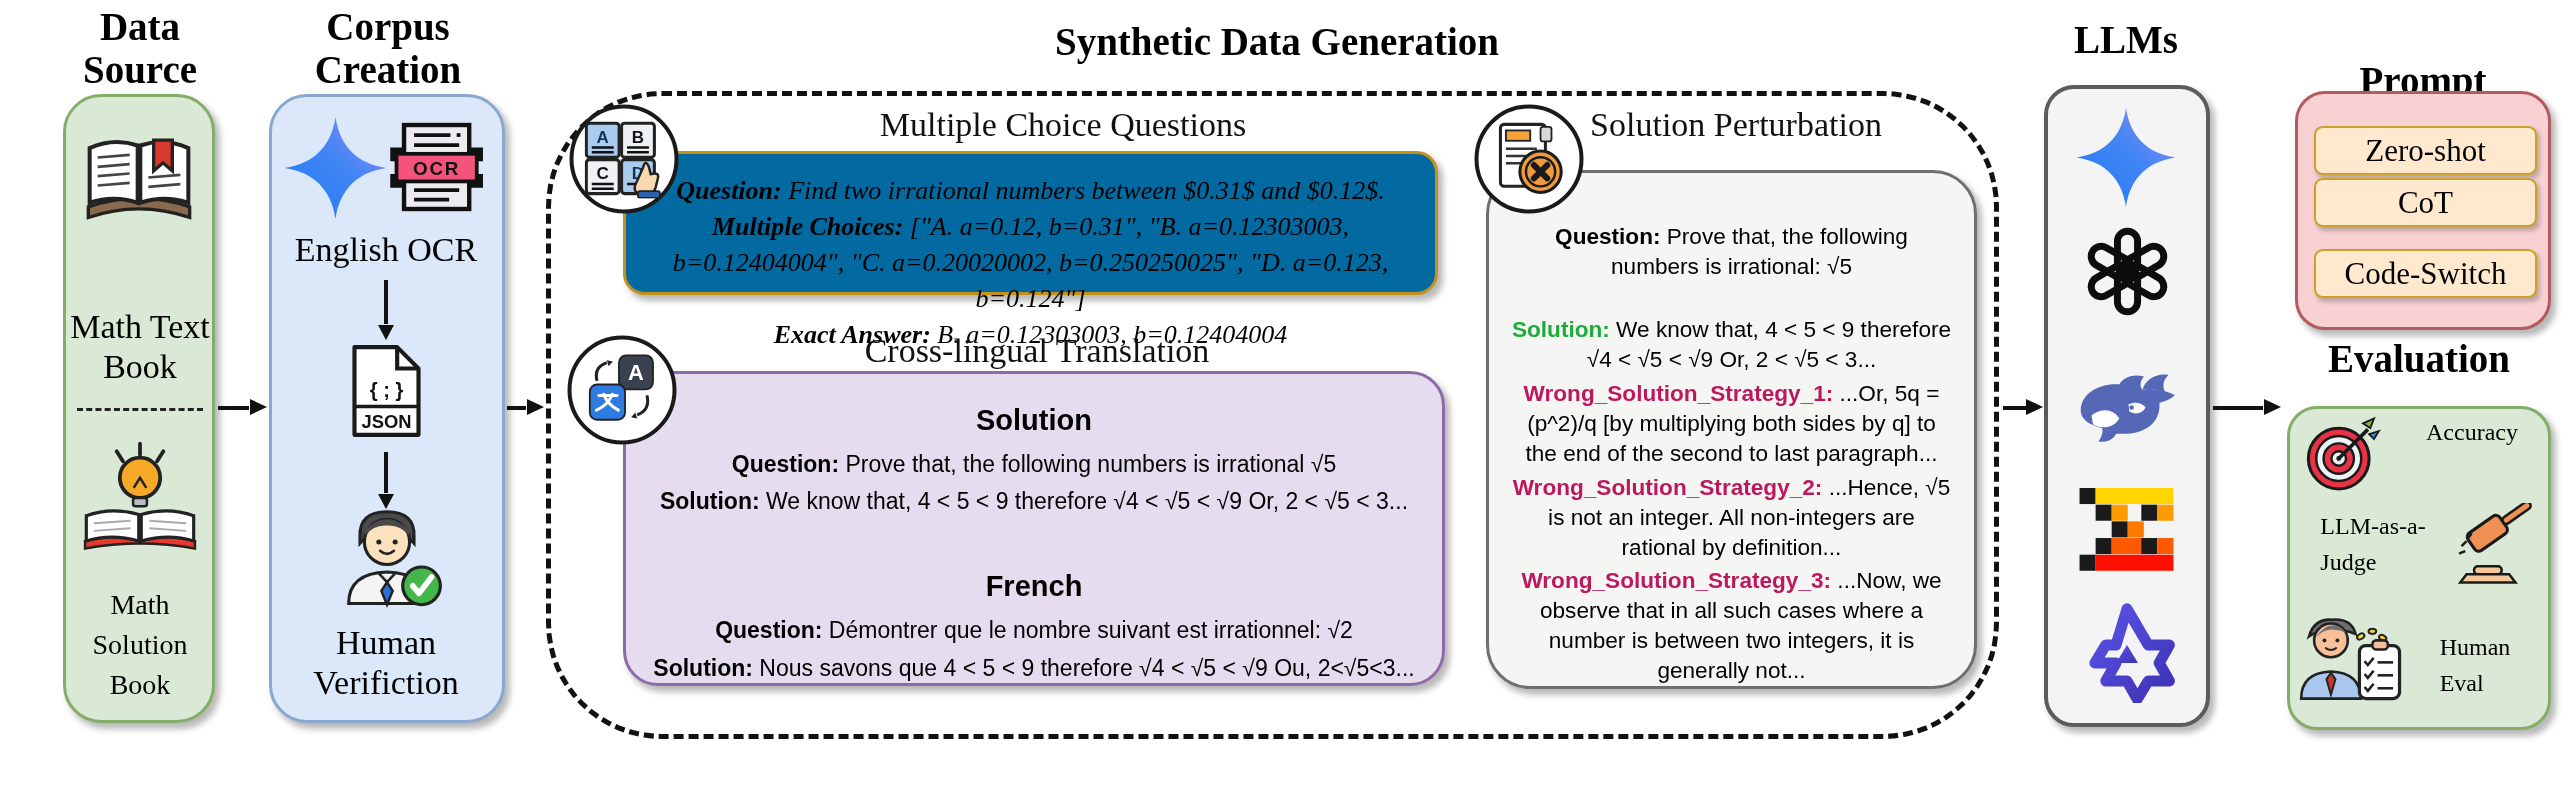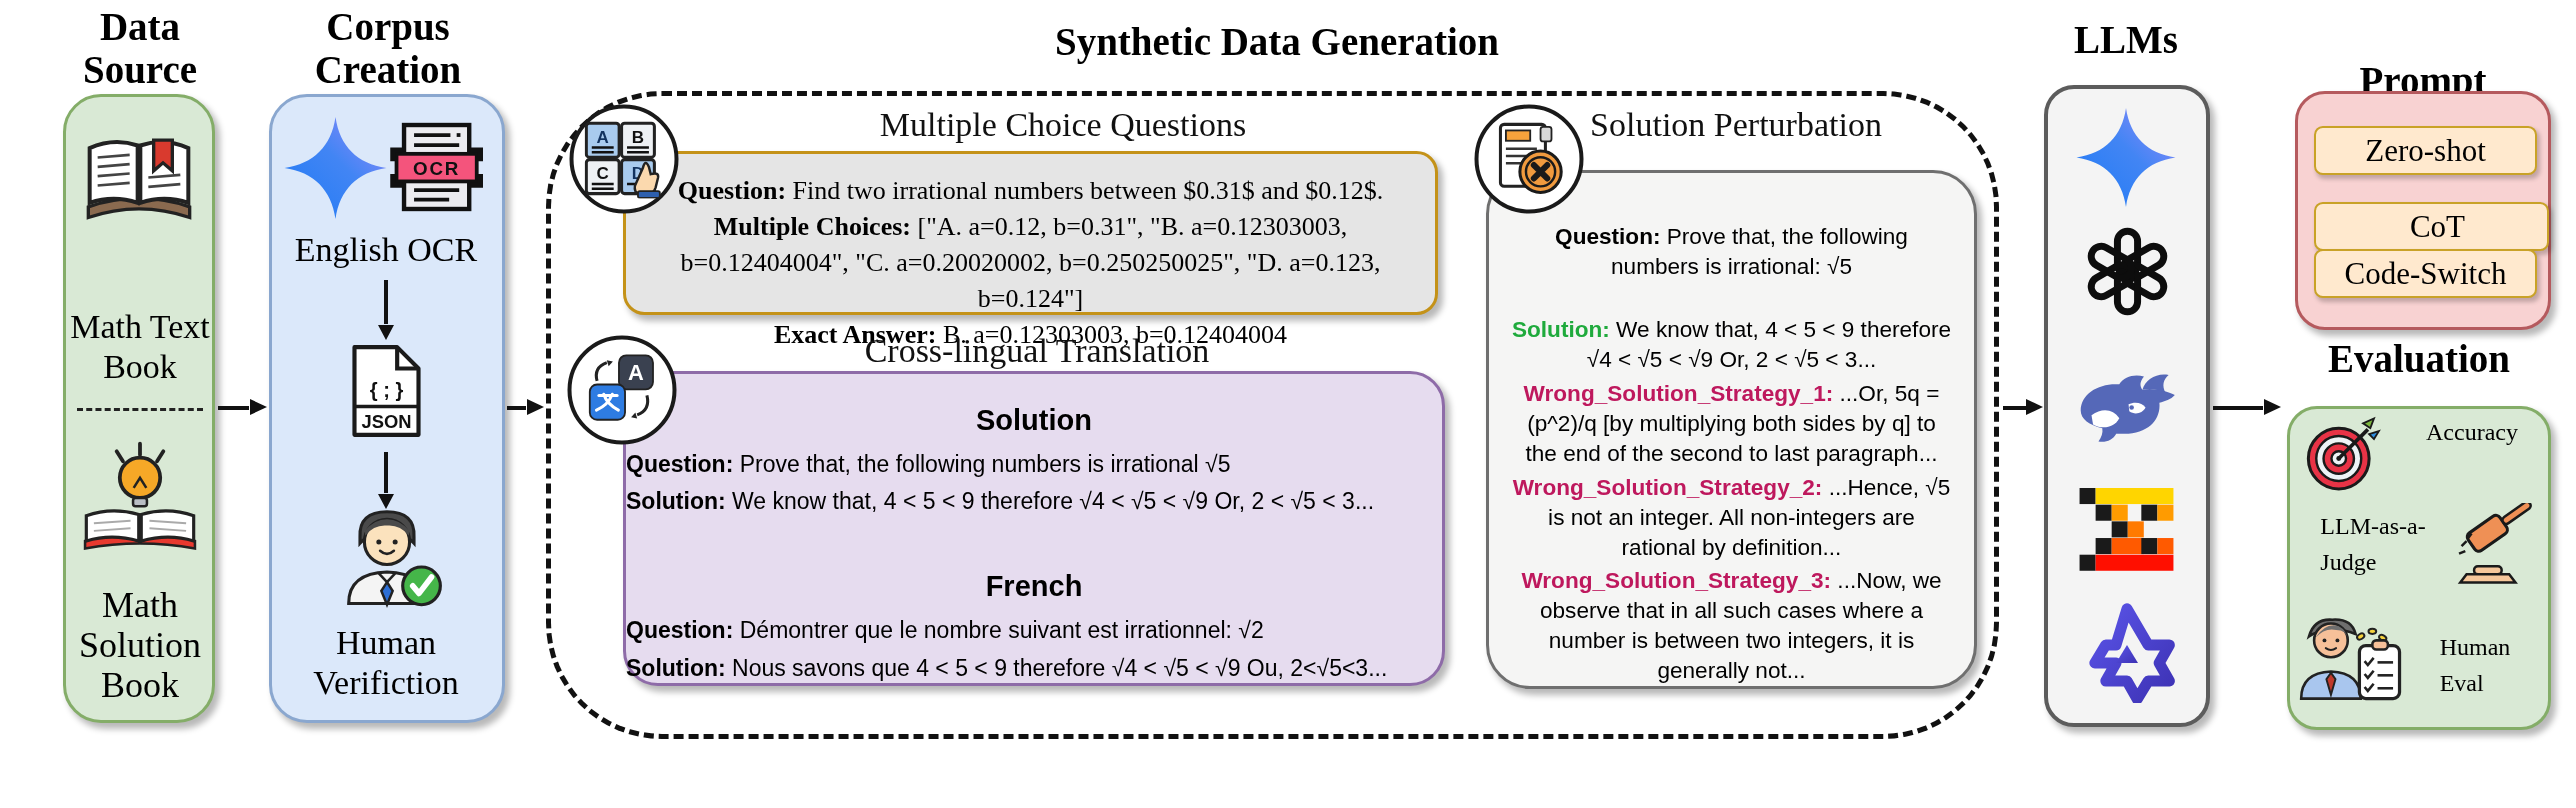--- a/index.html
+++ b/index.html
@@ -198,7 +198,7 @@
     </svg>
   </div>
 
-  <div class="box" style="left:623px;top:151px;width:815px;height:164px;background:#e5e5e5;border:3.8px solid #c49218;border-radius:21.4px;">
+  <div class="box" style="left:623px;top:151px;width:815px;height:144px;background:#0369a1;border:3.8px solid #c49218;border-radius:21.4px;font-style:italic;">
     <div class="mcq-text">
       <div><b>Question:</b><span> Find two irrational numbers between $0.31$ and $0.12$.</span></div>
       <div><b>Multiple Choices:</b><span> ["A. a=0.12, b=0.31", "B. a=0.12303003, b=0.12404004", "C. a=0.20020002, b=0.250250025", "D. a=0.123, b=0.124"]</span></div>

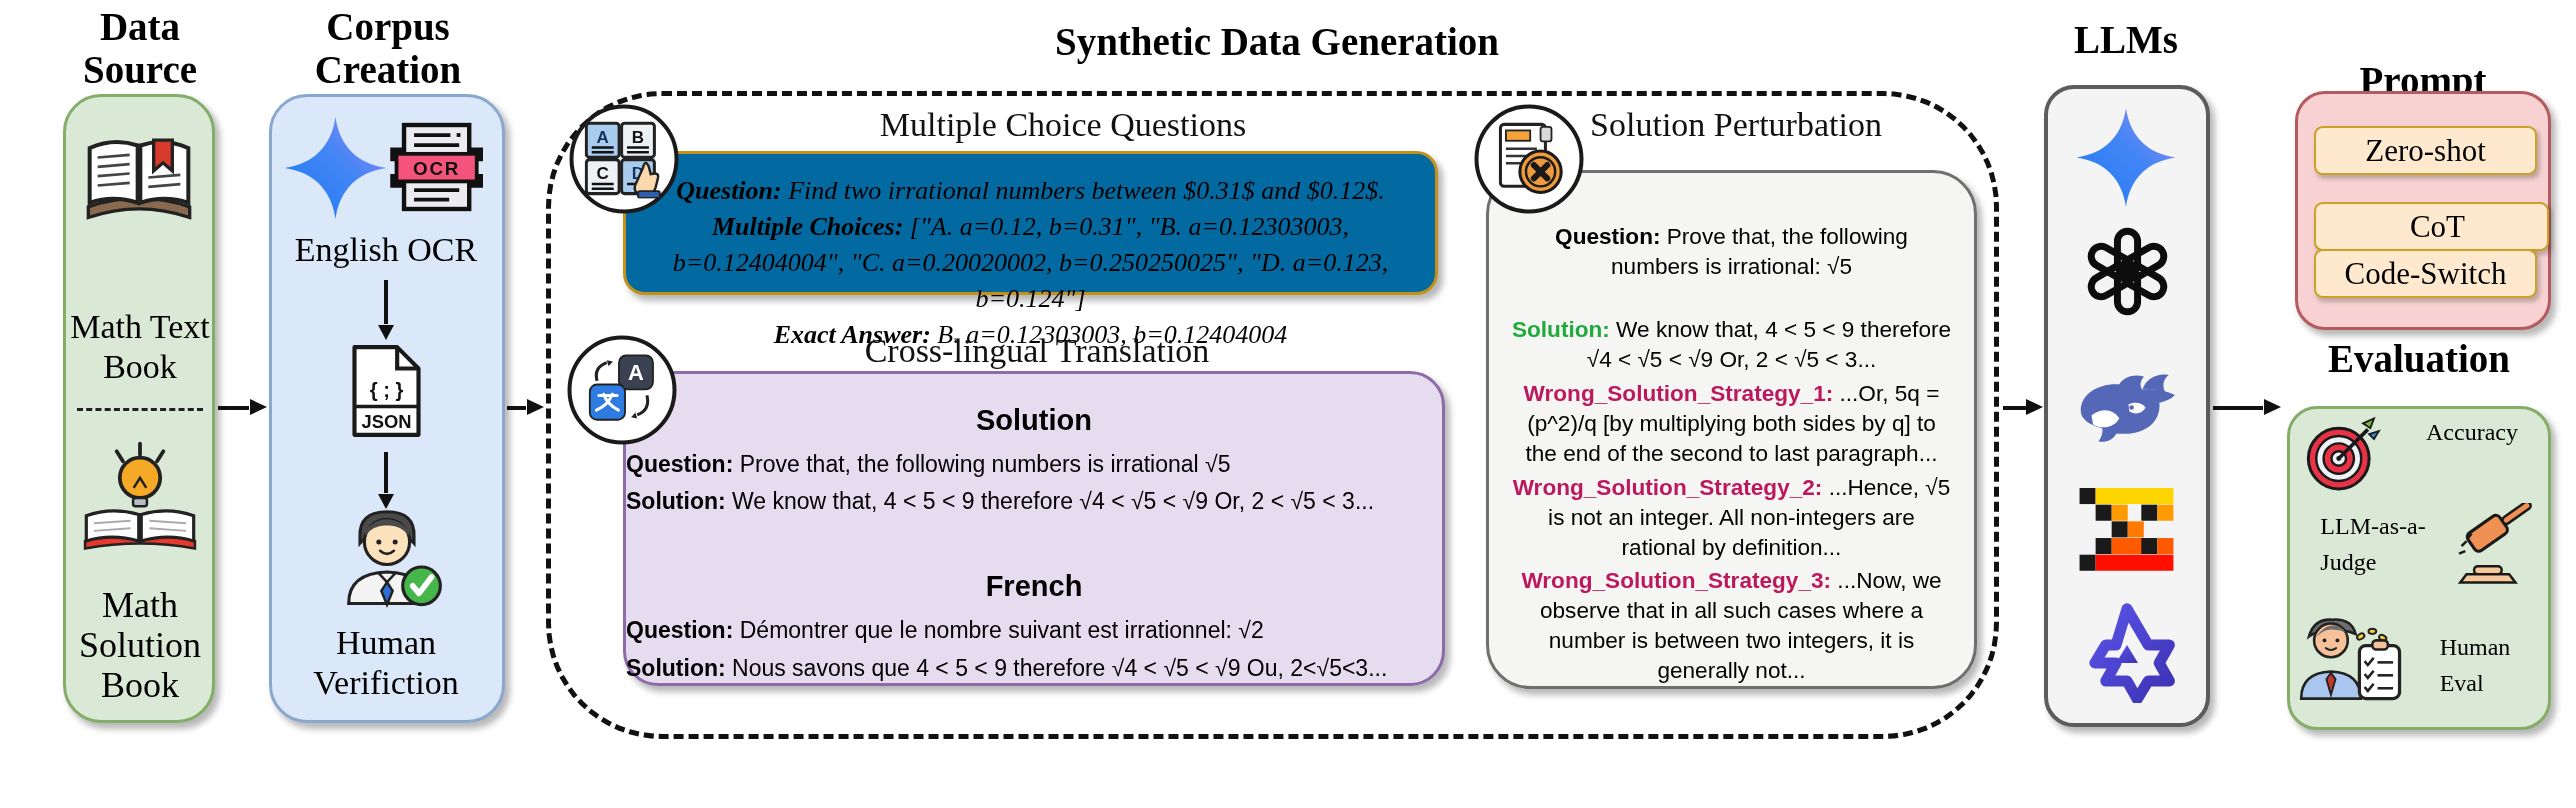--- a/index.html
+++ b/index.html
@@ -328,7 +328,7 @@
 
   <div class="box" style="left:2295px;top:91px;width:256px;height:239px;background:#f8d2d2;border:3.8px solid #b55a5e;border-radius:30px;"></div>
   <div class="btn" style="top:126px;">Zero-shot</div>
-  <div class="btn" style="top:202px;padding-left:12px;">CoT</div>
+  <div class="btn" style="top:178px;">CoT</div>
   <div class="btn" style="top:249px;">Code-Switch</div>
 
   <div class="box" style="left:2287px;top:406px;width:264px;height:324px;background:#d9e9d5;border:3.1px solid #84ad68;border-radius:30px;"></div>

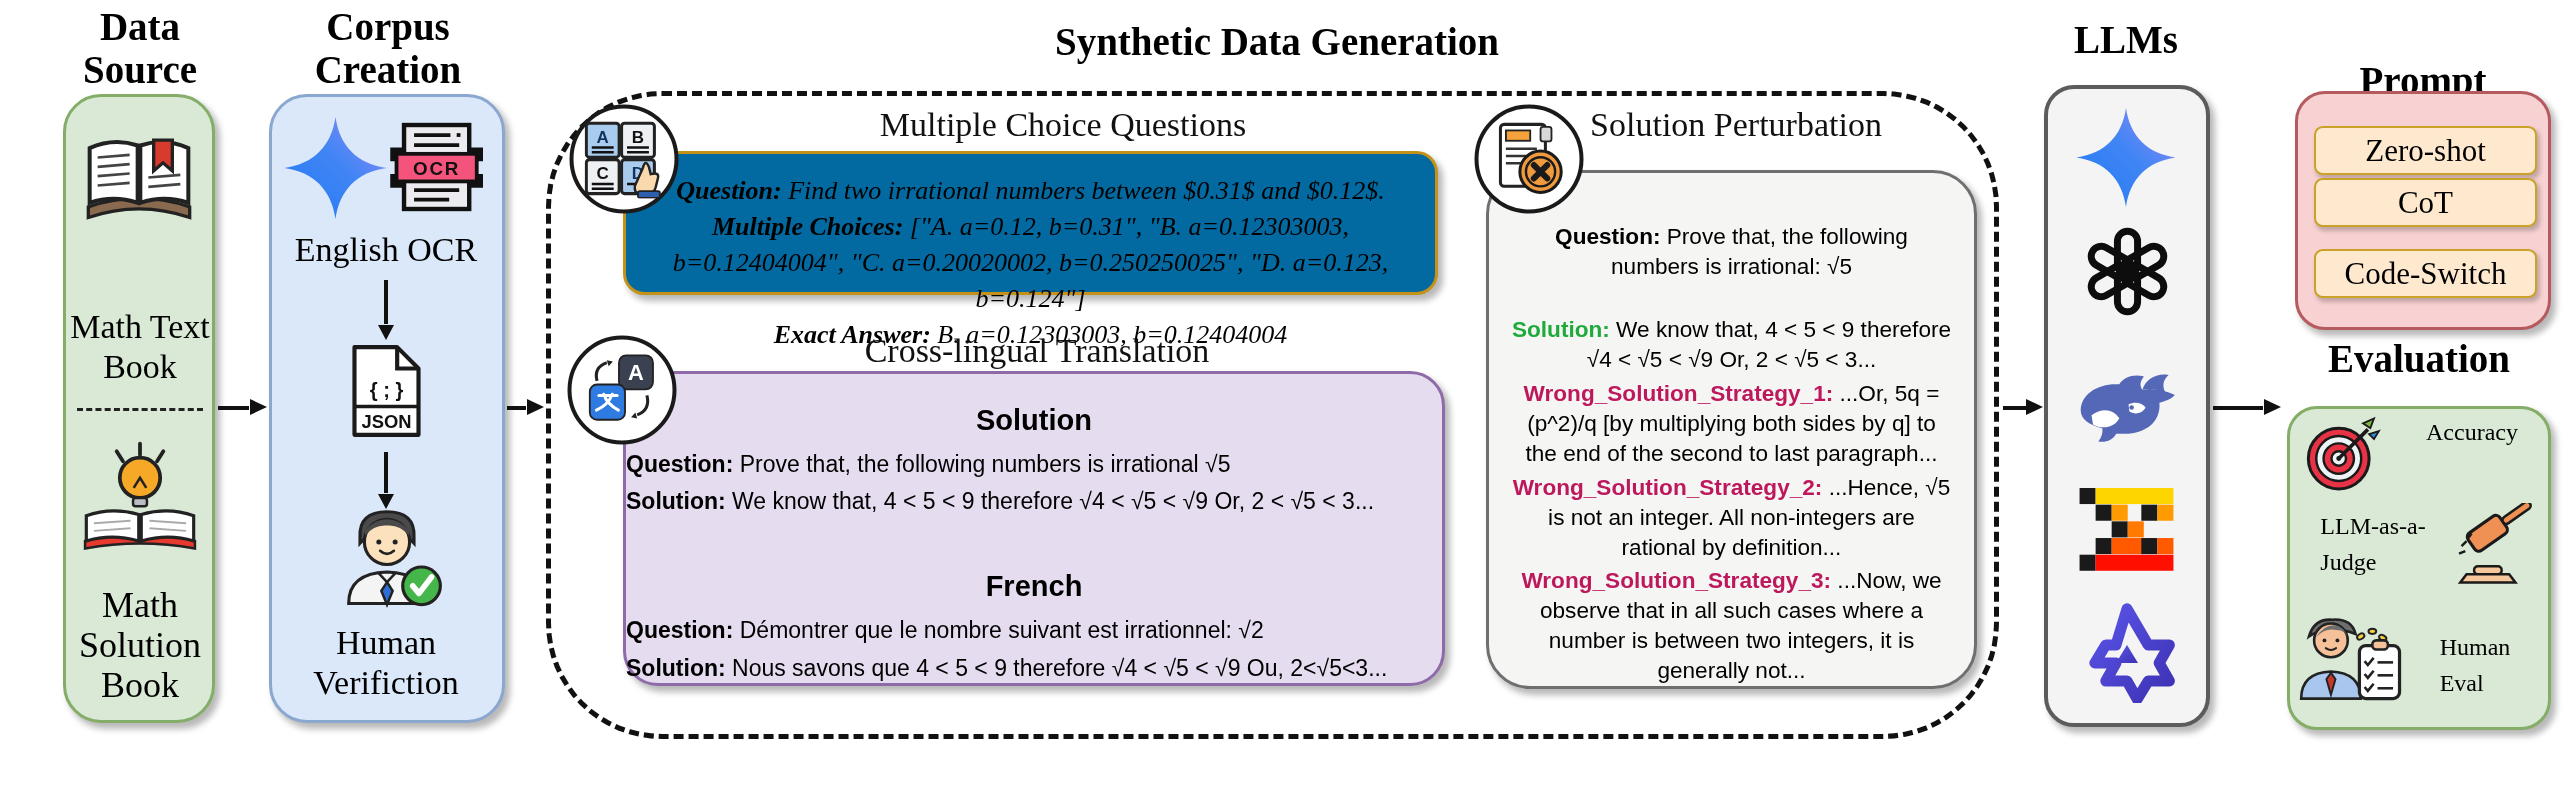--- a/index.html
+++ b/index.html
@@ -27,7 +27,7 @@
   .mcq-text{position:absolute;left:19px;right:19px;top:19px;text-align:center;
             font-size:26px;line-height:36px;}
   
-  .tr-line{position:absolute;left:0;right:0;font-family:"Liberation Sans",sans-serif;
+  .tr-line{position:absolute;left:0;right:0;text-align:center;font-family:"Liberation Sans",sans-serif;
            font-size:23px;white-space:nowrap;}
   .tr-head{position:absolute;left:0;right:0;text-align:center;font-family:"Liberation Sans",sans-serif;
            font-size:29px;font-weight:bold;}

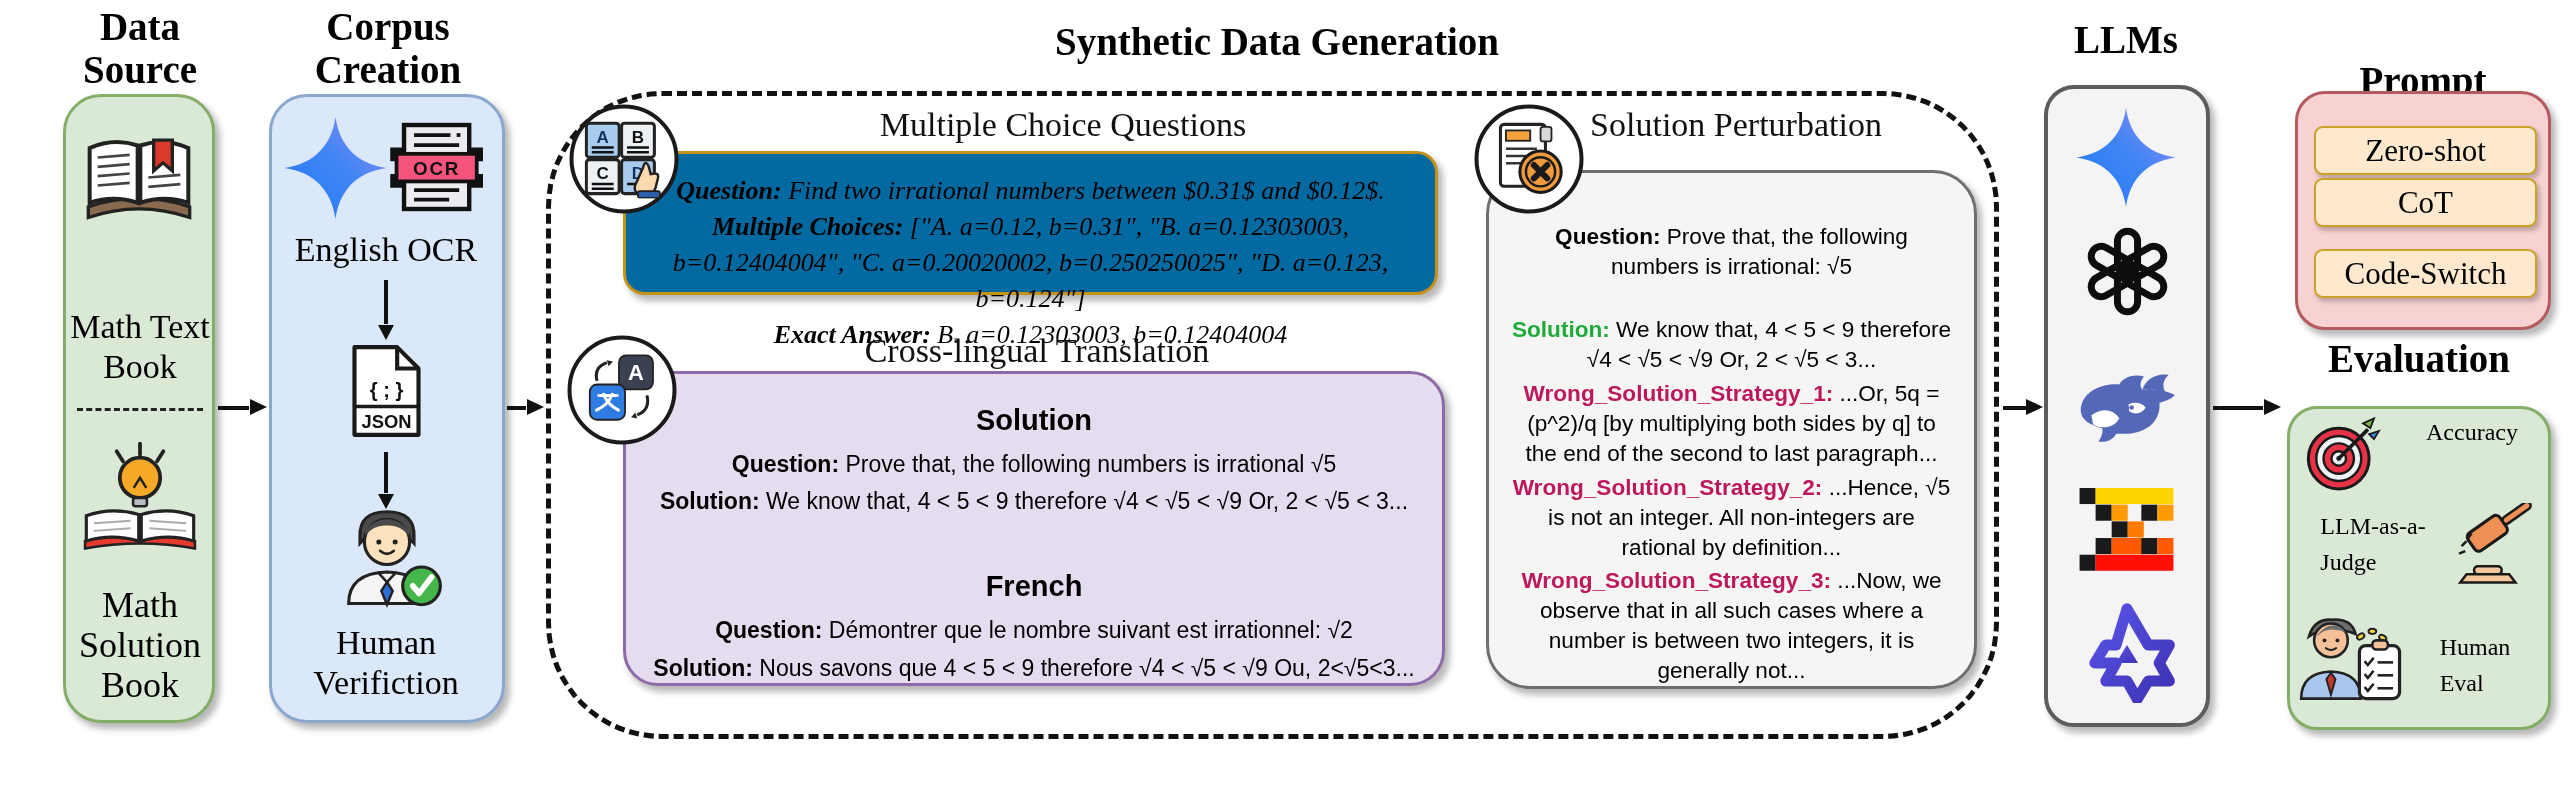--- a/index.html
+++ b/index.html
@@ -99,7 +99,7 @@
     </g>
   </svg>
 
-  <div class="iconlabel" style="left:140px;top:585px;font-size:36px;line-height:40px;">Math
+  <div class="iconlabel" style="left:140px;top:585px;font-size:28px;line-height:40px;">Math
 Solution
 Book</div>
 

